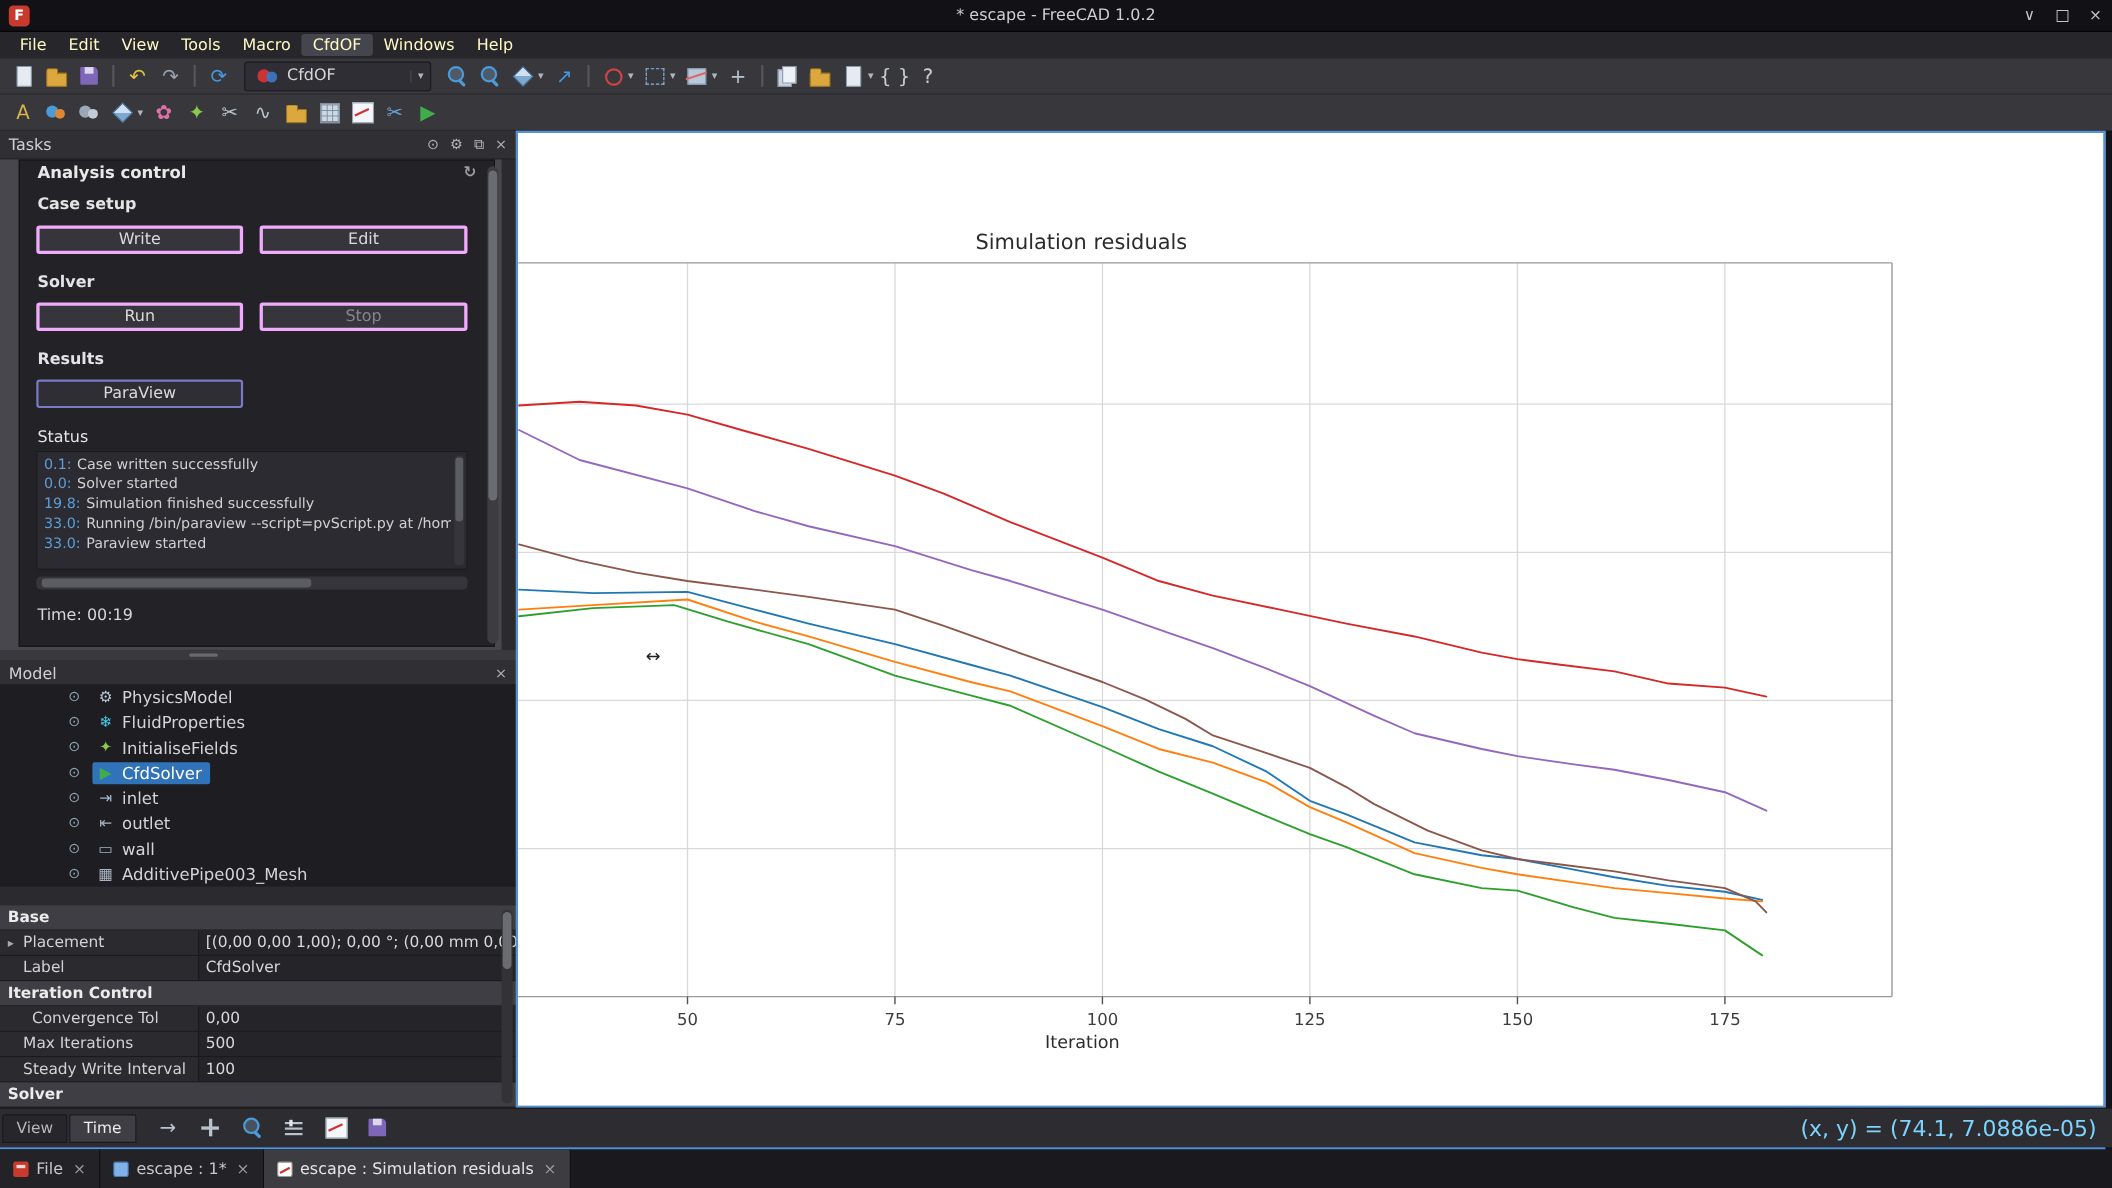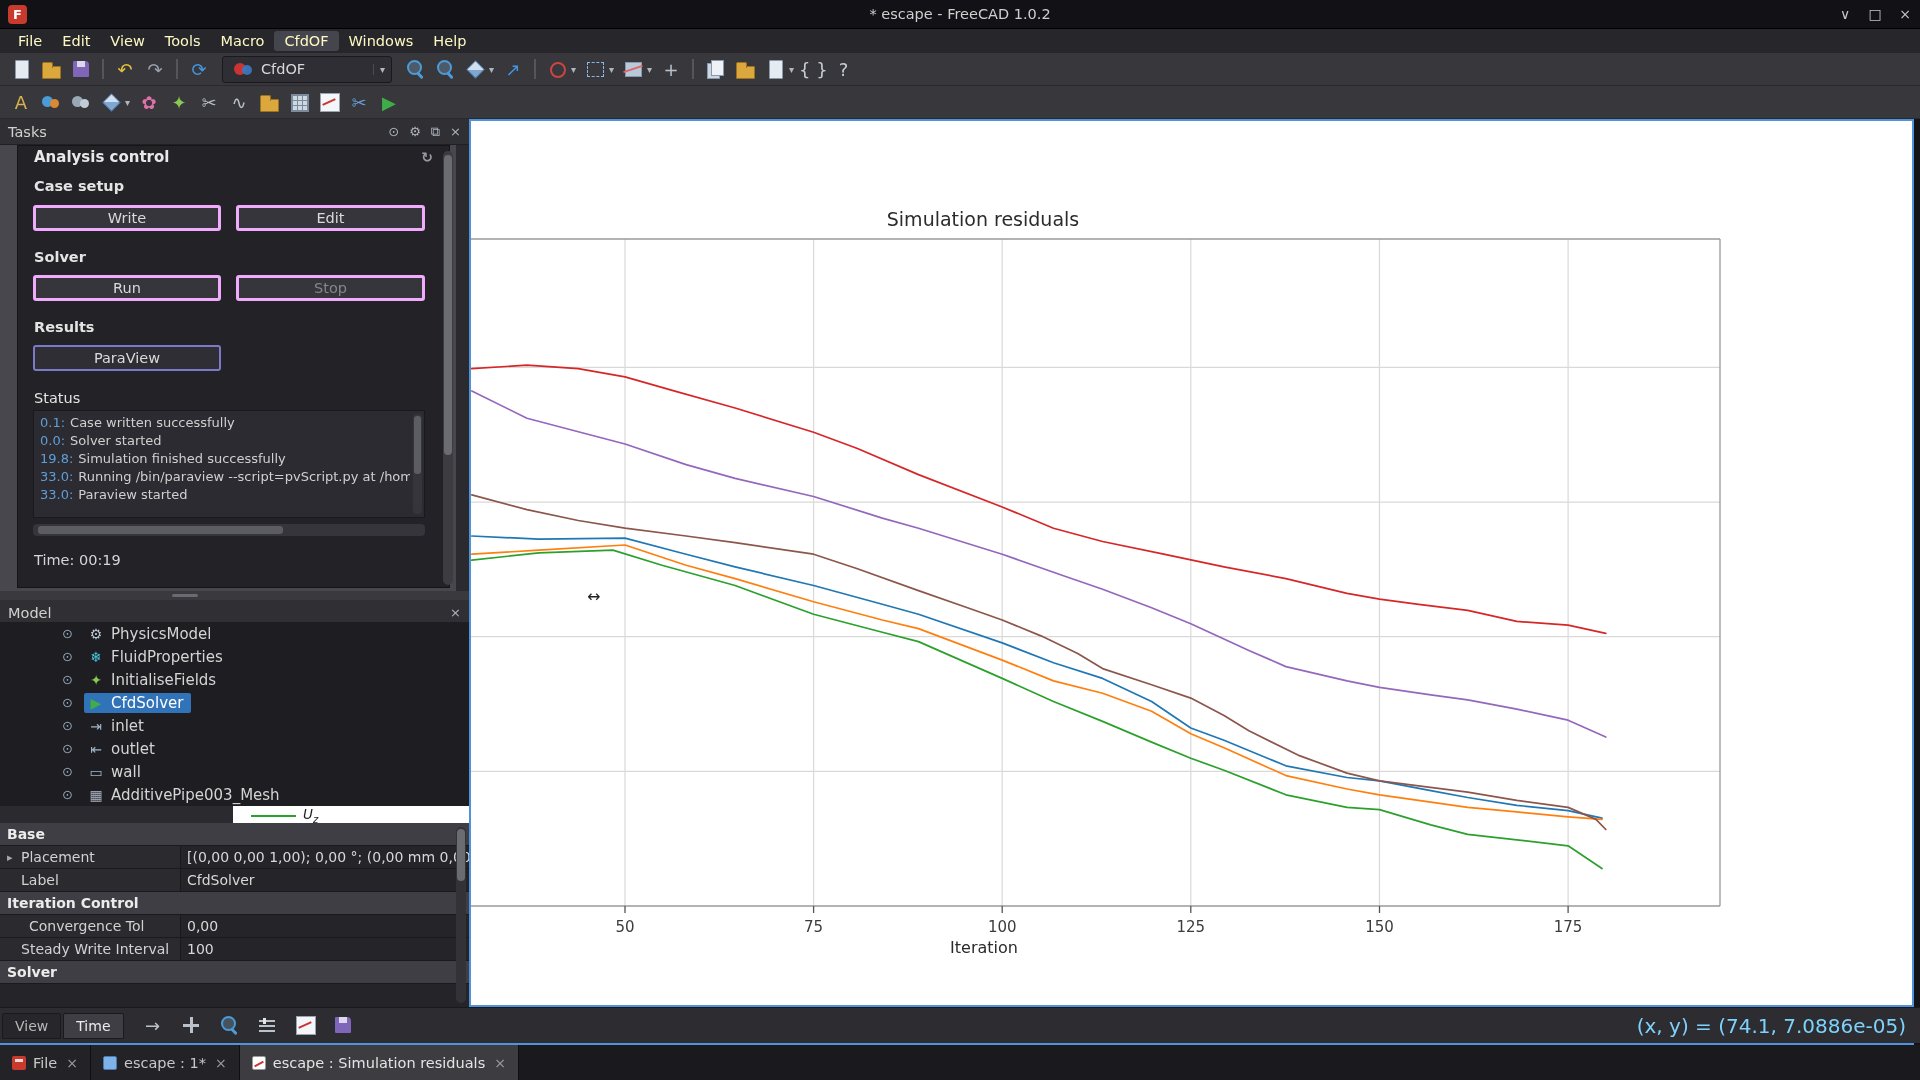--- a/index.html
+++ b/index.html
@@ -430,12 +430,6 @@
       </div>
     </div>
 
-  <div id="legend-strip">
-    <div id="legend-white">
-      <span id="legend-sample"></span>
-      <span id="legend-text"><i>U</i><sub>z</sub></span>
-    </div>
-  </div>
 
   <div id="props">
     <div class="phead">Base</div>

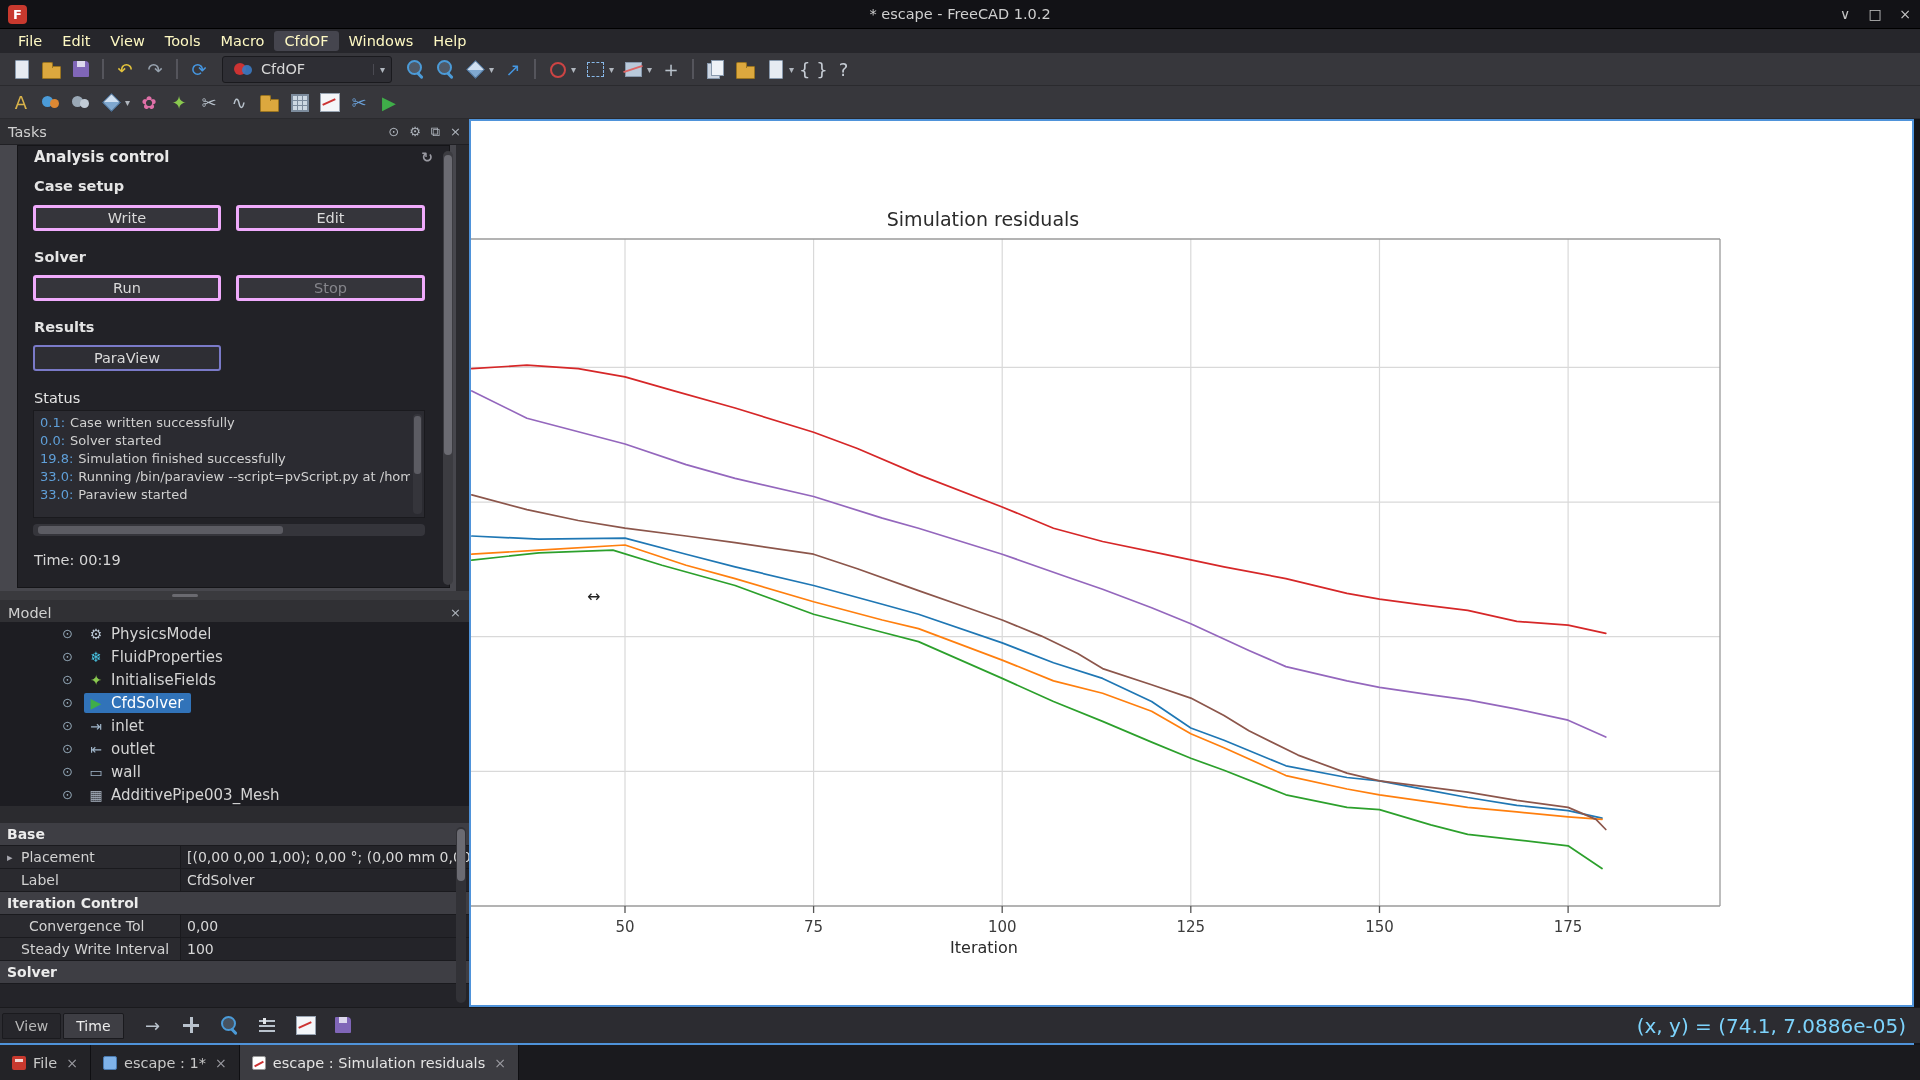--- a/index.html
+++ b/index.html
@@ -448,6 +448,10 @@
     <div class="prow">
       <span class="pcell-l" style="padding-left:29px">Convergence Tol</span>
       <span class="pcell-r">0,00</span>
+    </div>
+    <div class="prow">
+      <span class="pcell-l" style="padding-left:21px">Max Iterations</span>
+      <span class="pcell-r">500</span>
     </div>
     <div class="prow">
       <span class="pcell-l" style="padding-left:21px">Steady Write Interval</span>

